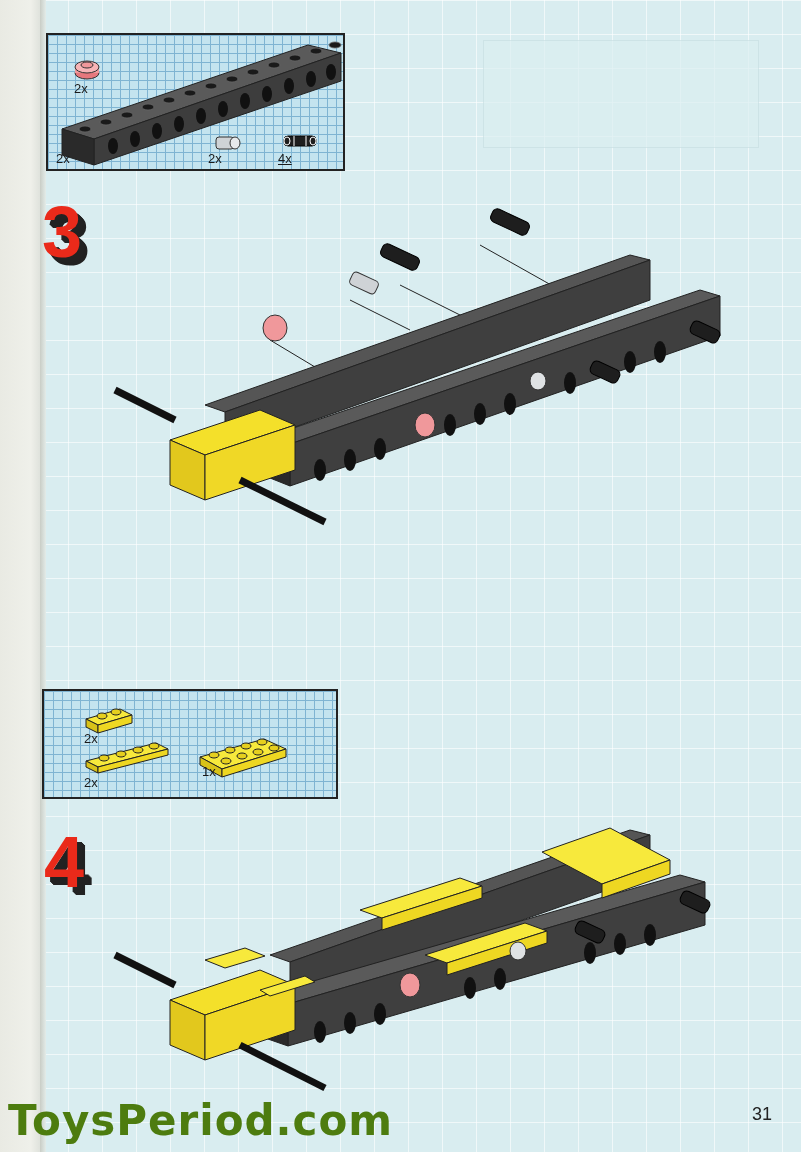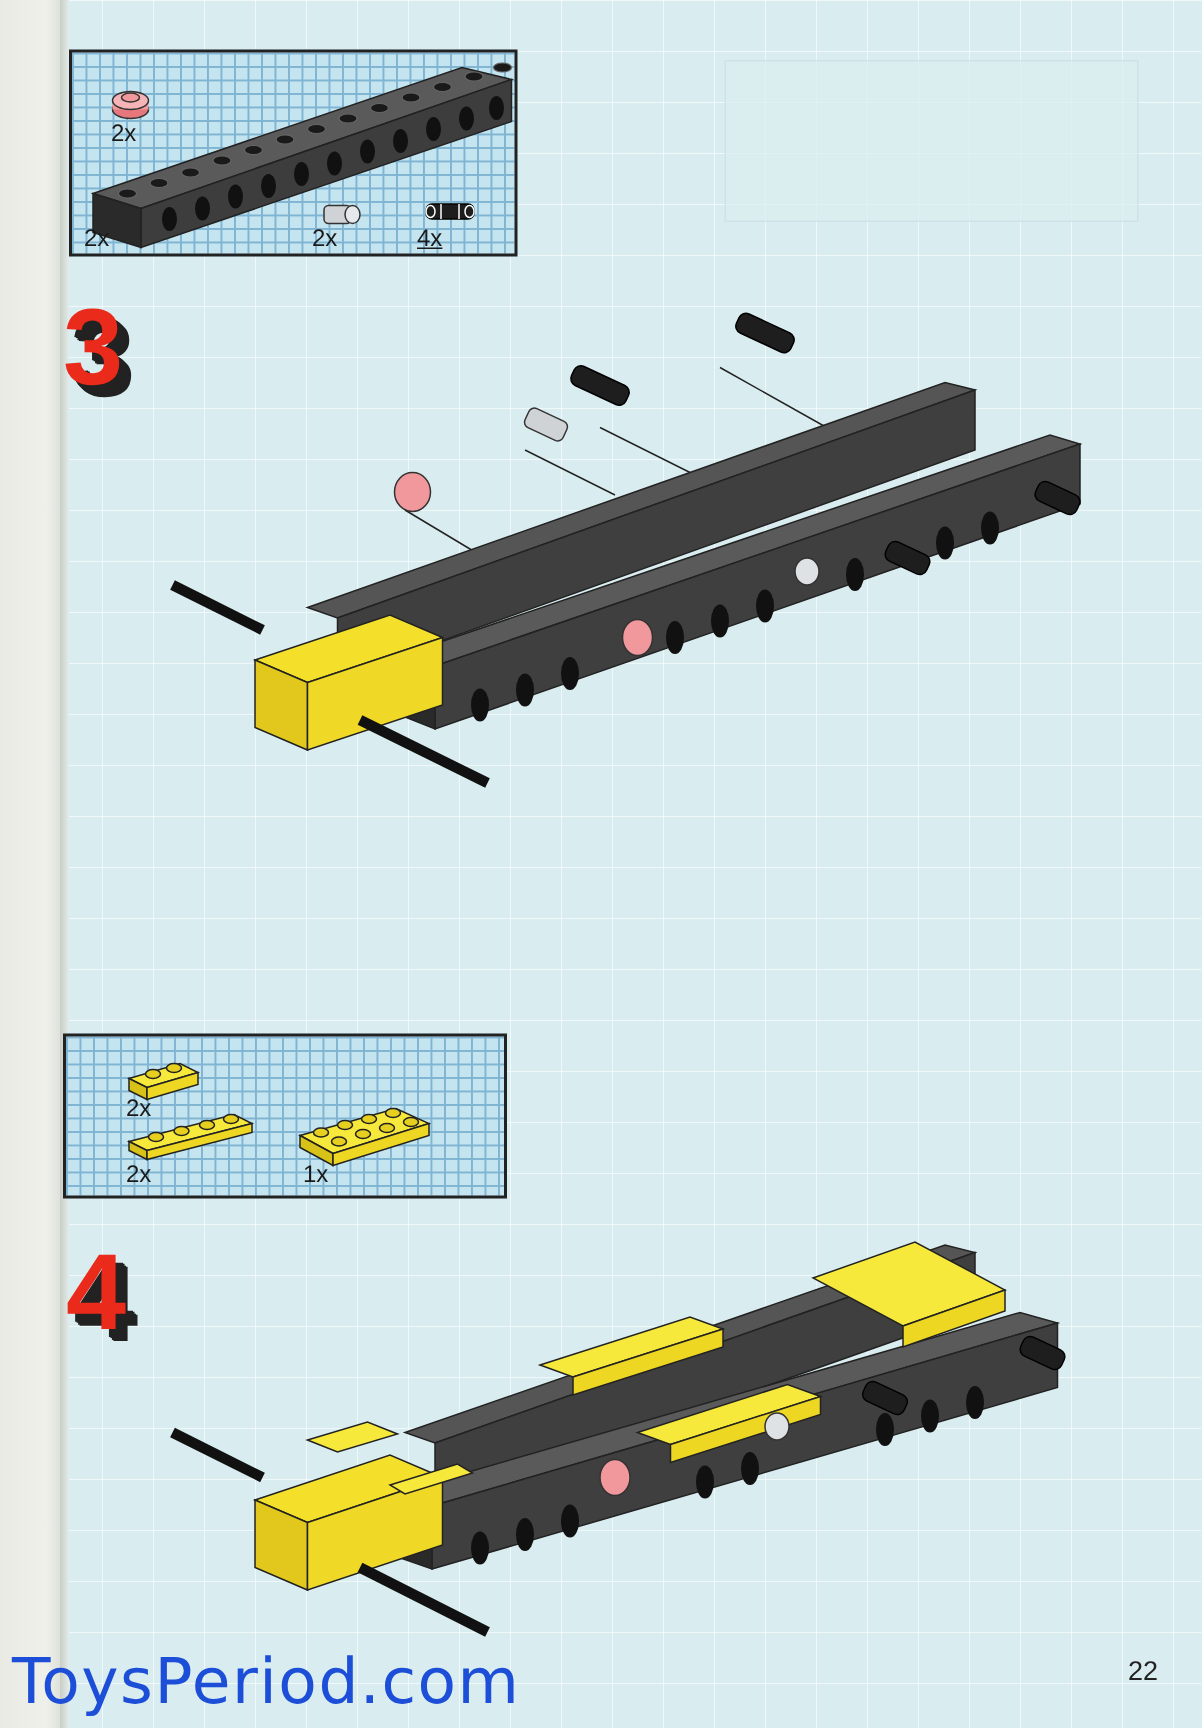--- a/index.html
+++ b/index.html
@@ -21,7 +21,7 @@
       linear-gradient(#7fb4d2 1px, transparent 1px),
       linear-gradient(90deg,#7fb4d2 1px, transparent 1px);
     background-size:9px 9px;}
-  .qty{position:absolute;font-size:16px;color:#1a1a1a;}
+  .qty{position:absolute;font-size:13px;color:#1a1a1a;}
   .step-num{position:absolute;font-family:"Liberation Sans",sans-serif;font-weight:bold;
     font-size:72px;line-height:1;color:#ea2a1a;
     text-shadow:5px 5px 0 #222,6px 6px 0 #222,7px 7px 0 #222,8px 8px 0 #222;}

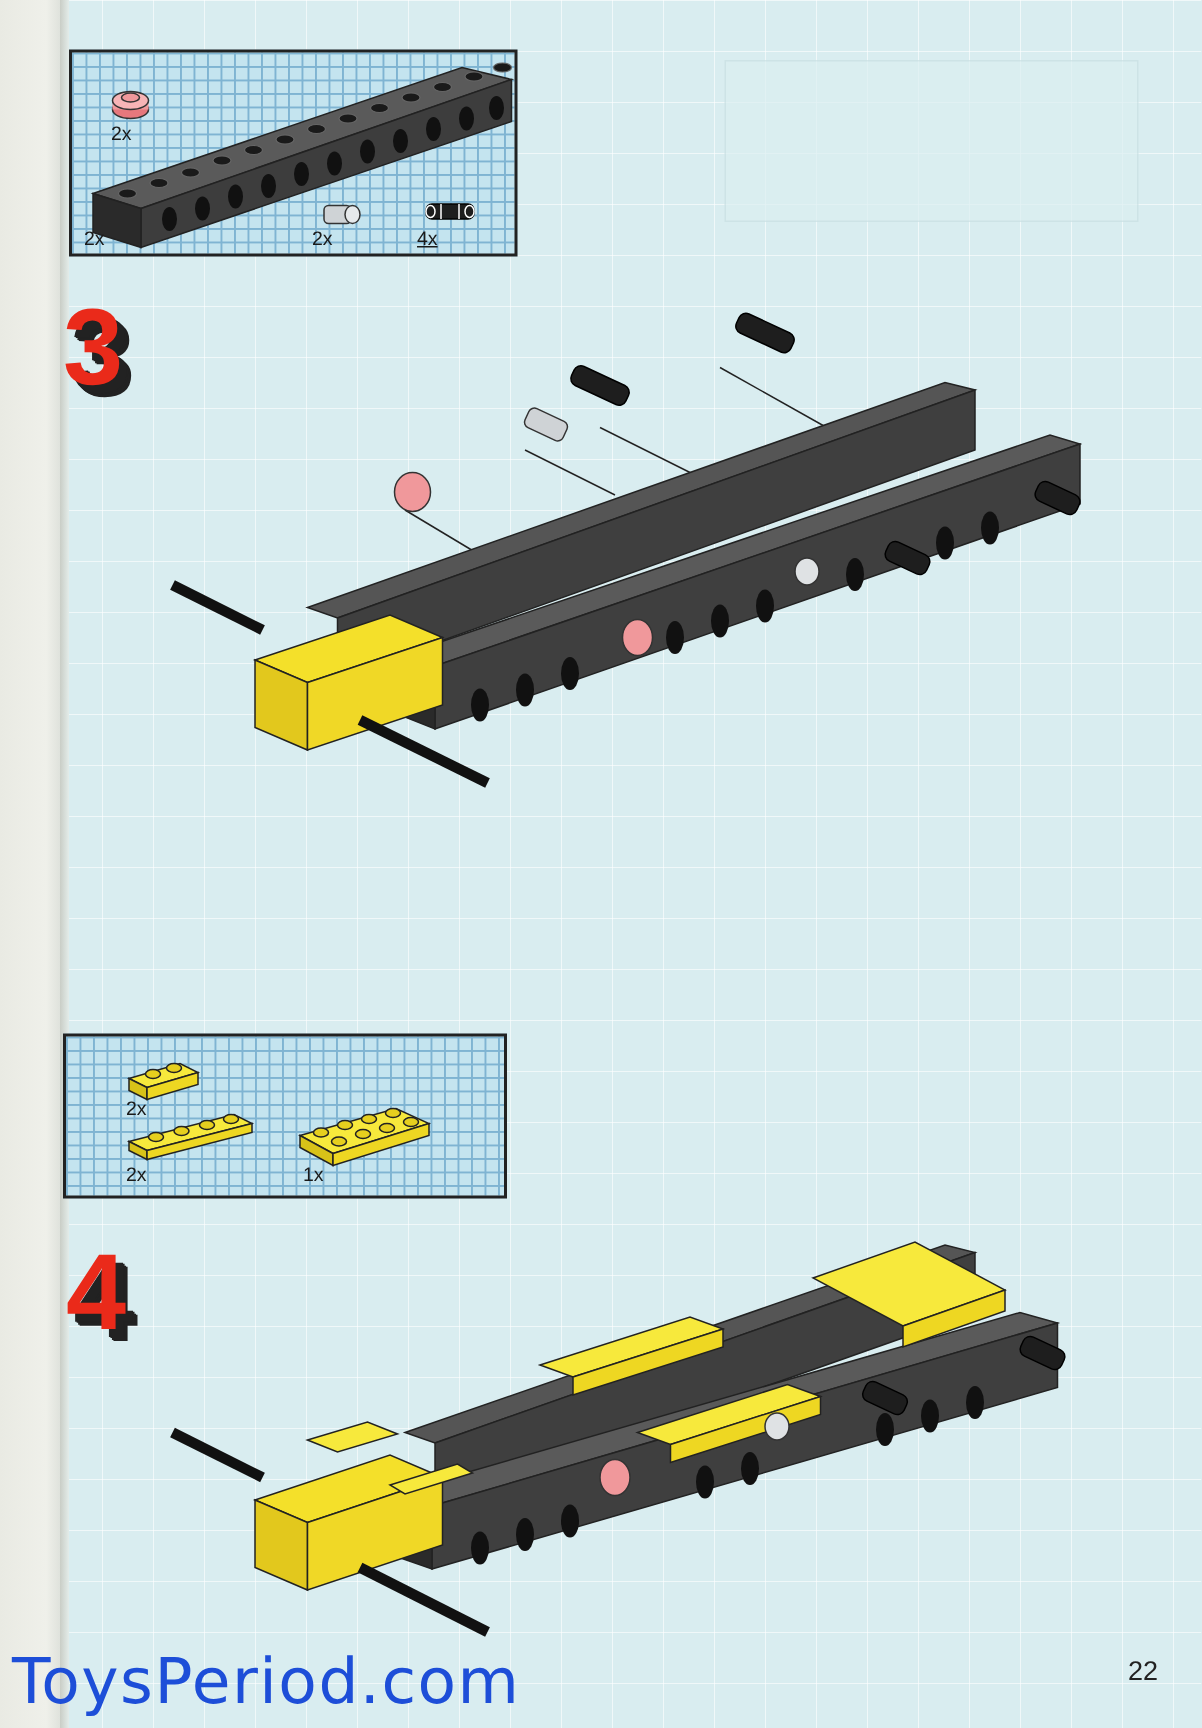--- a/index.html
+++ b/index.html
@@ -181,7 +181,7 @@
         <ellipse cx="76" cy="13" rx="5" ry="3"></ellipse>
     </g>
   </svg>
-  <span class="qty" style="left:158px;top:84px;">1x</span>
+  <span class="qty" style="left:158px;top:73px;">1x</span>
 </div>
 
 <span class="step-num" style="left:44px;top:826px;">4</span>

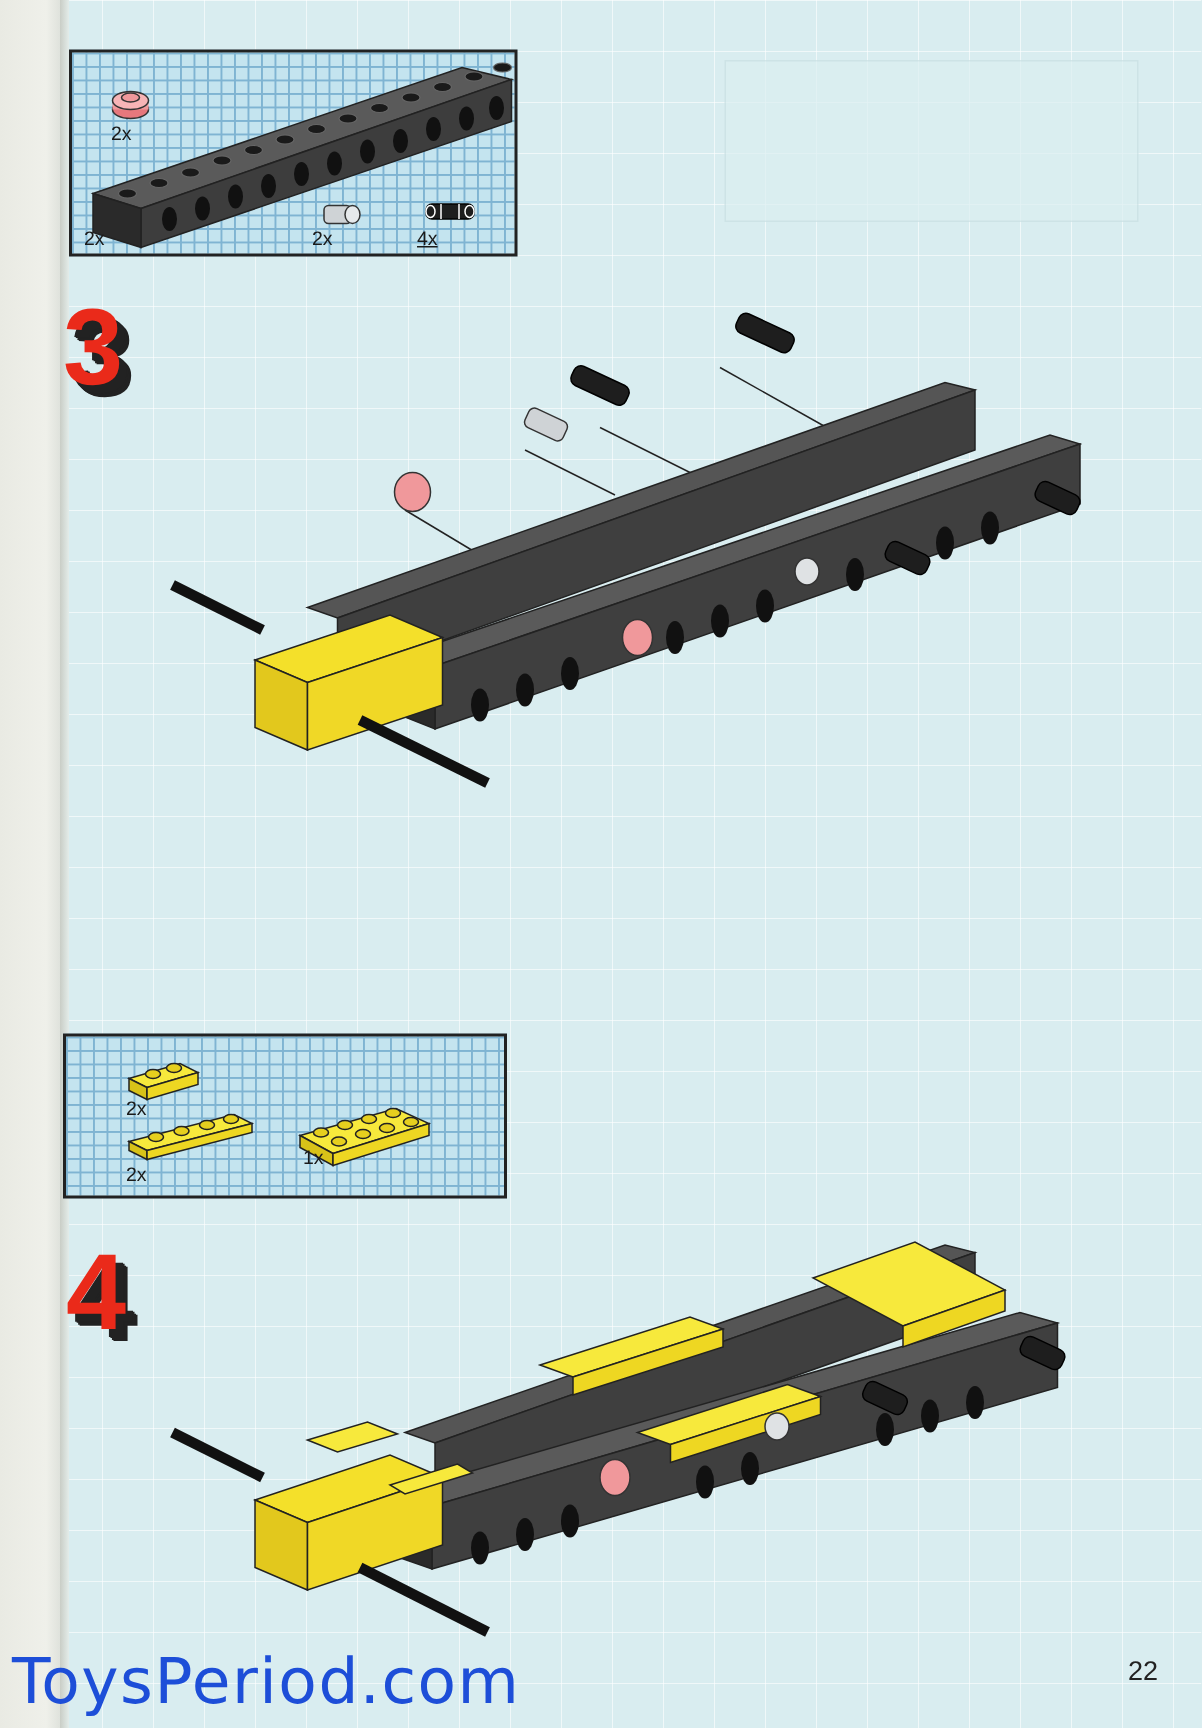--- a/index.html
+++ b/index.html
@@ -25,8 +25,8 @@
   .step-num{position:absolute;font-family:"Liberation Sans",sans-serif;font-weight:bold;
     font-size:72px;line-height:1;color:#ea2a1a;
     text-shadow:5px 5px 0 #222,6px 6px 0 #222,7px 7px 0 #222,8px 8px 0 #222;}
-  .watermark{position:absolute;left:8px;top:1096px;font-family:"DejaVu Sans",sans-serif;font-weight:normal;
-    font-size:42px;color:#1d4ed8;letter-spacing:1px;}
+  .watermark{position:absolute;left:8px;top:1096px;font-family:"DejaVu Sans",sans-serif;font-weight:bold;
+    font-size:42px;color:#4d7c0f;letter-spacing:1px;}
   .page-number{position:absolute;left:752px;top:1104px;font-size:18px;color:#222;}
   svg{position:absolute;overflow:visible;}
 </style>

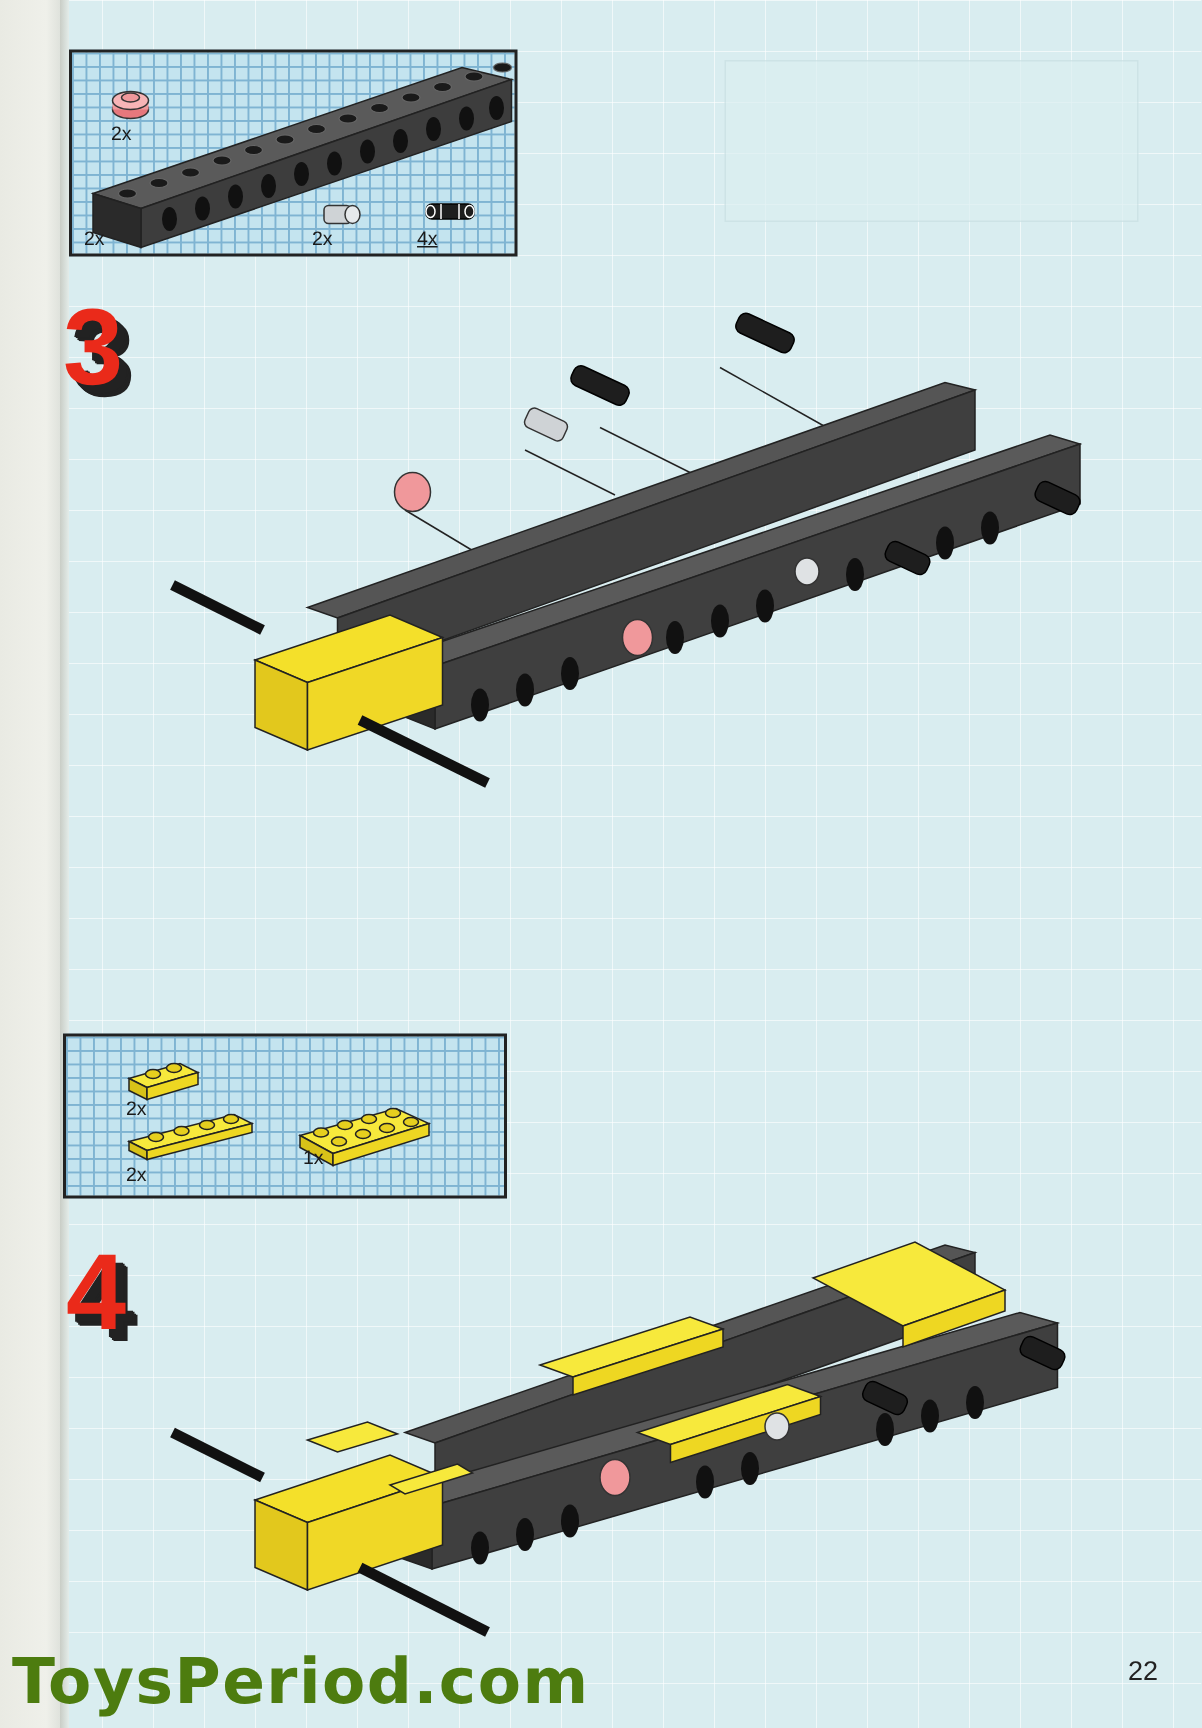--- a/index.html
+++ b/index.html
@@ -228,6 +228,6 @@
 </svg>
 
 <span class="watermark">ToysPeriod.com</span>
-<span class="page-number">22</span>
+<span class="page-number">31</span>
 
 </body></html>

